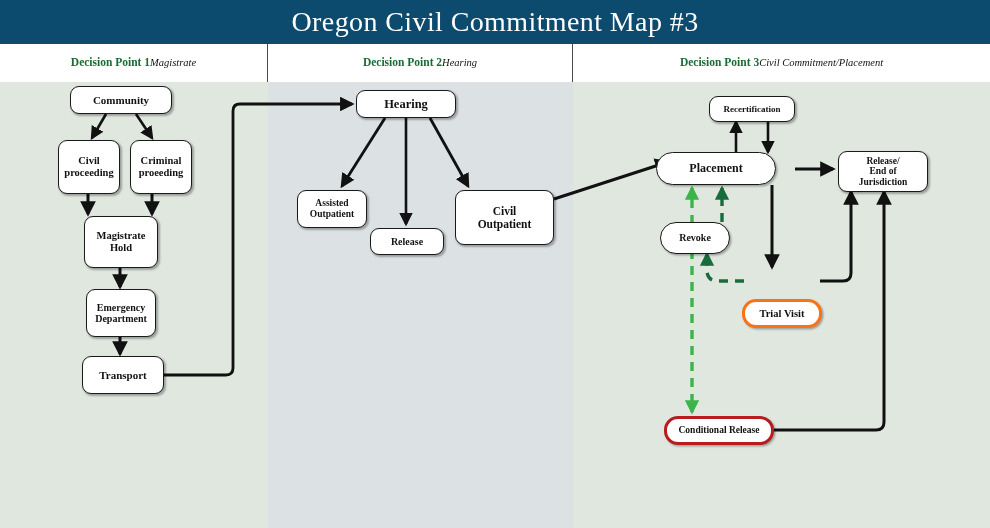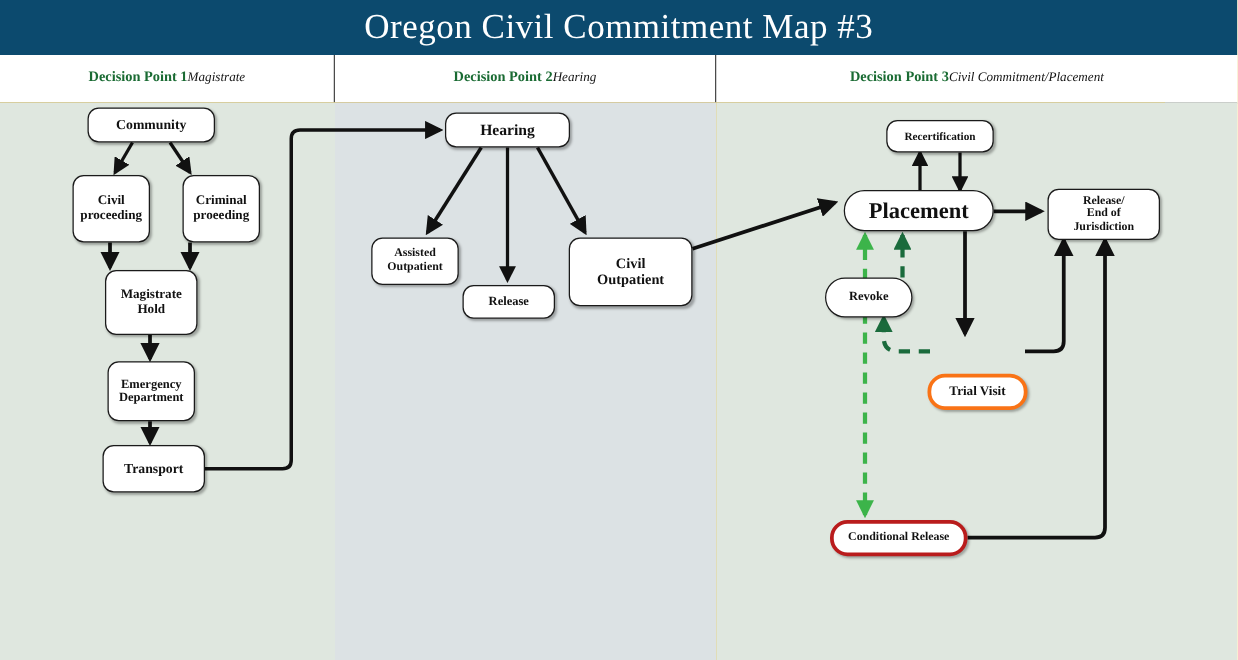--- a/index.html
+++ b/index.html
@@ -42,7 +42,7 @@
   
   #canvas{
     position:absolute;left:0;top:82px;width:932px;height:446px;
-    background:#eab308;
+    background:#1d4ed8;
   }
   .colbg{position:absolute;top:0;height:446px;}
   #bg-col1{left:0;width:268px;background:#dfe7df;}

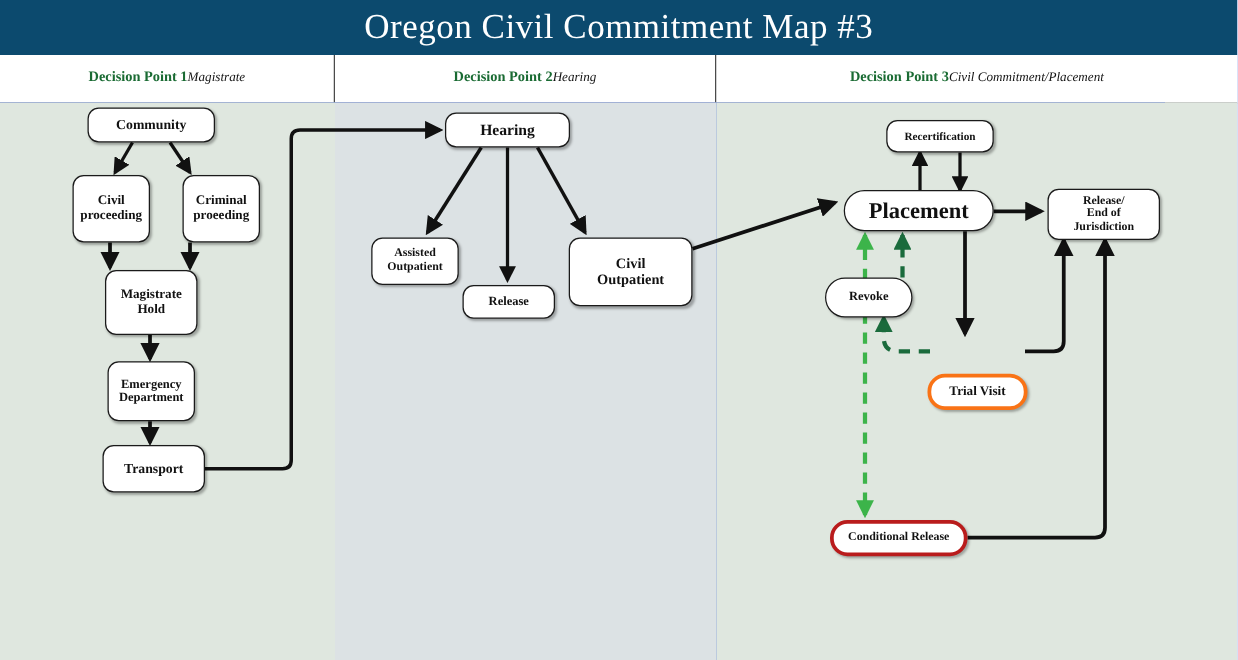--- a/index.html
+++ b/index.html
@@ -157,7 +157,7 @@
       <span>proceeding</span>
     </div>
 
-    <div class="node" style="left:146px;top:58px;width:62px;height:54px;font-size:10.5px;flex-direction:column;">
+    <div class="node" style="left:130px;top:58px;width:62px;height:54px;font-size:10.5px;flex-direction:column;">
       <span>Criminal</span>
       <span>proeeding</span>
     </div>

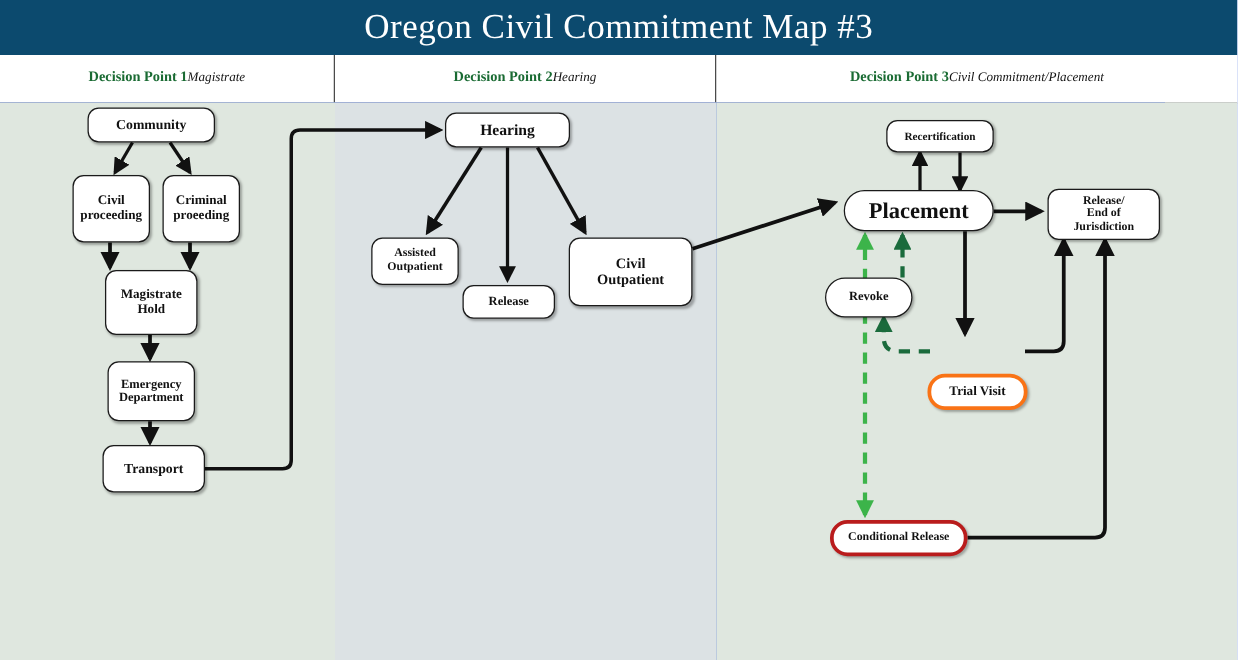--- a/index.html
+++ b/index.html
@@ -198,7 +198,7 @@
       <span>Recertification</span>
     </div>
 
-    <div class="node" style="left:675px;top:70px;width:120px;height:33px;border-radius:17px;font-size:18px;">
+    <div class="node" style="left:656px;top:70px;width:120px;height:33px;border-radius:17px;font-size:12px;">
       <span>Placement</span>
     </div>
 

